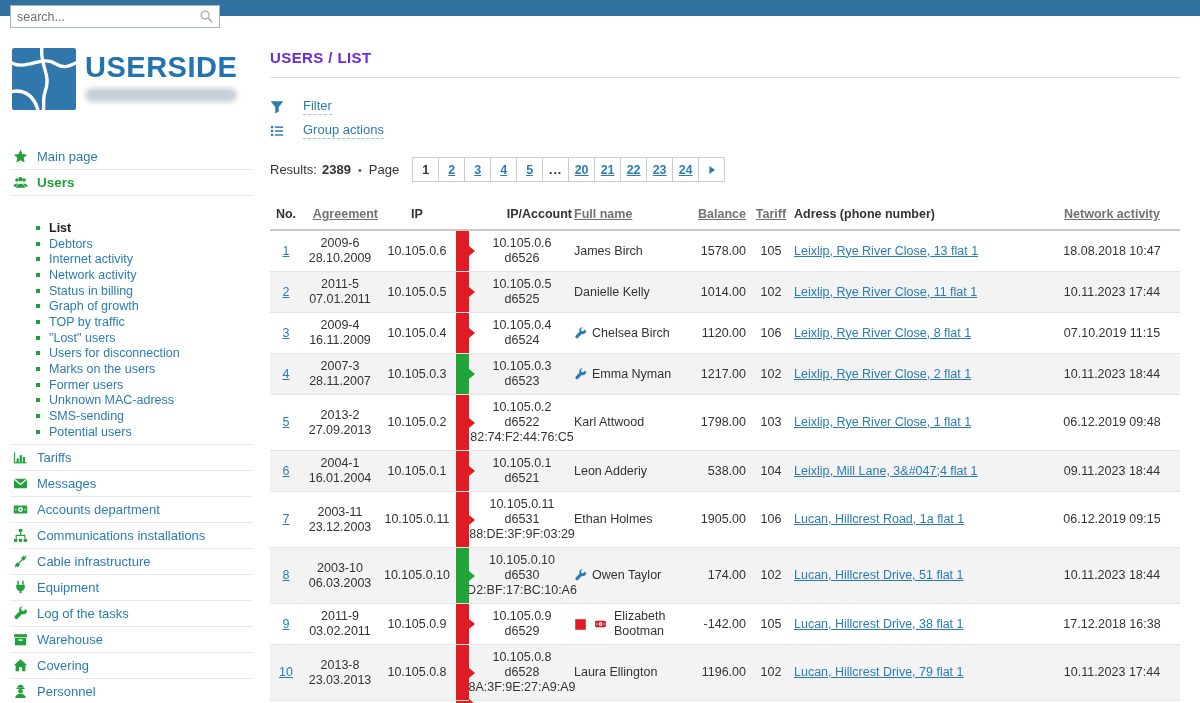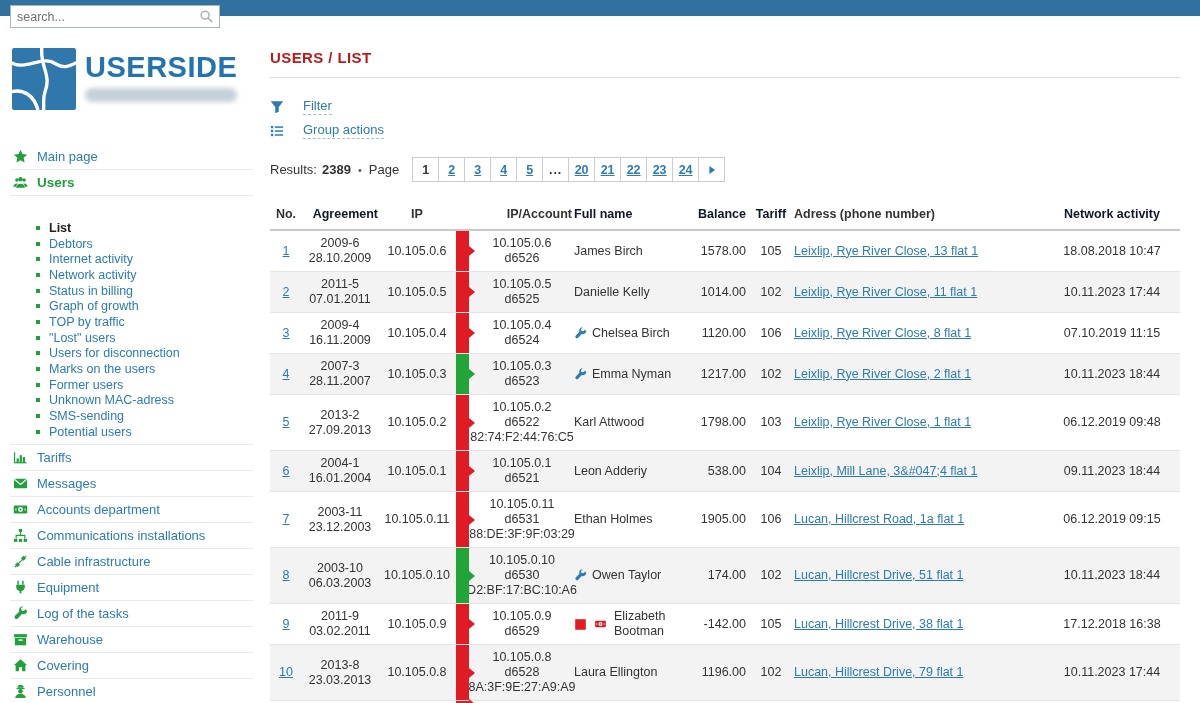--- a/index.html
+++ b/index.html
@@ -46,7 +46,7 @@
 
   
   .main { position:absolute; left:270px; top:33px; width:910px; }
-  .breadcrumb { margin-top:16px; font-size:15px; font-weight:bold; color:#b91c1c; letter-spacing:.4px; }
+  .breadcrumb { margin-top:16px; font-size:15px; font-weight:bold; color:#6d28d9; letter-spacing:.4px; }
   .rule { border-top:1px solid #dcdcdc; margin-top:11px; }
   .tool-link { display:flex; align-items:center; gap:19px; }
   .tool-link.fl { margin-top:20px; }

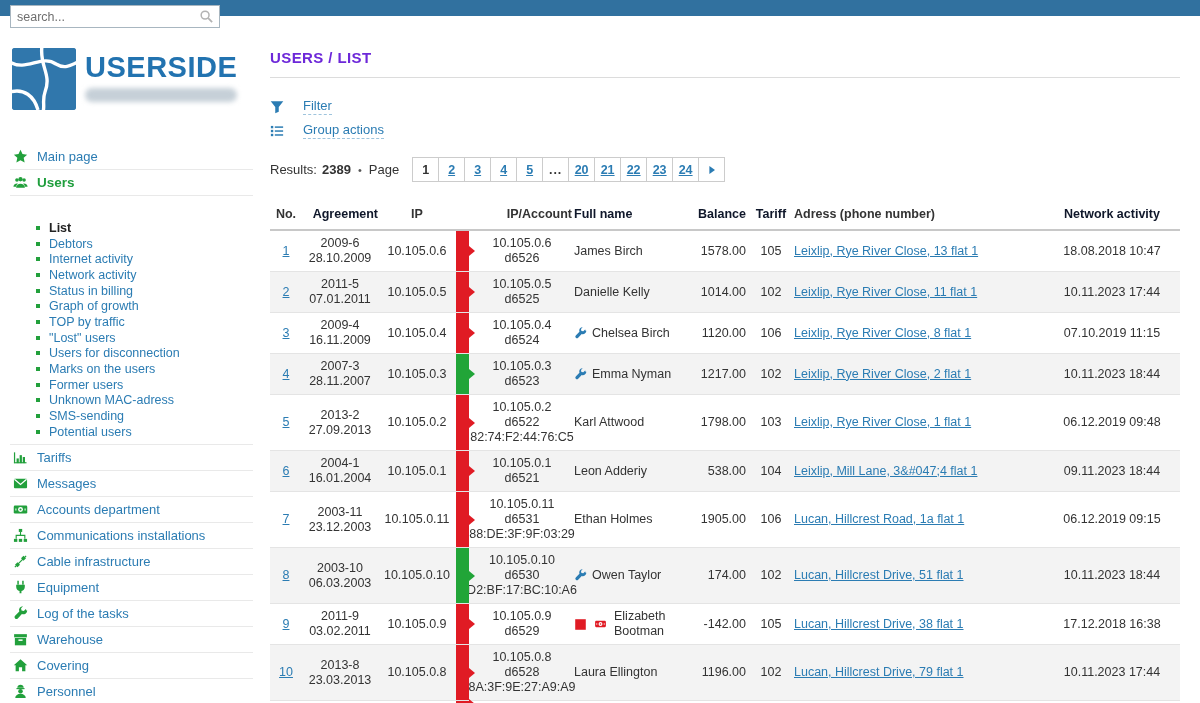--- a/index.html
+++ b/index.html
@@ -73,7 +73,7 @@
   .table { margin-top:18px; font-size:12.5px; }
   .thead { display:flex; align-items:center; padding:7px 0 8px; font-weight:bold; border-bottom:2px solid #c8c8c8; }
   .th { display:flex; justify-content:center; text-align:right; }
-  .th a { color:#0f172a; }
+  .th a { color:#737373; text-decoration:underline; }
   .row { display:flex; align-items:stretch; border-bottom:1px solid #e4e4e4; background:#fff; }
   .row.alt { background:#f3f3f3; }
   .cell { display:flex; flex-direction:row; align-items:center; justify-content:center; padding:5px 0; line-height:15px; text-align:center; }

